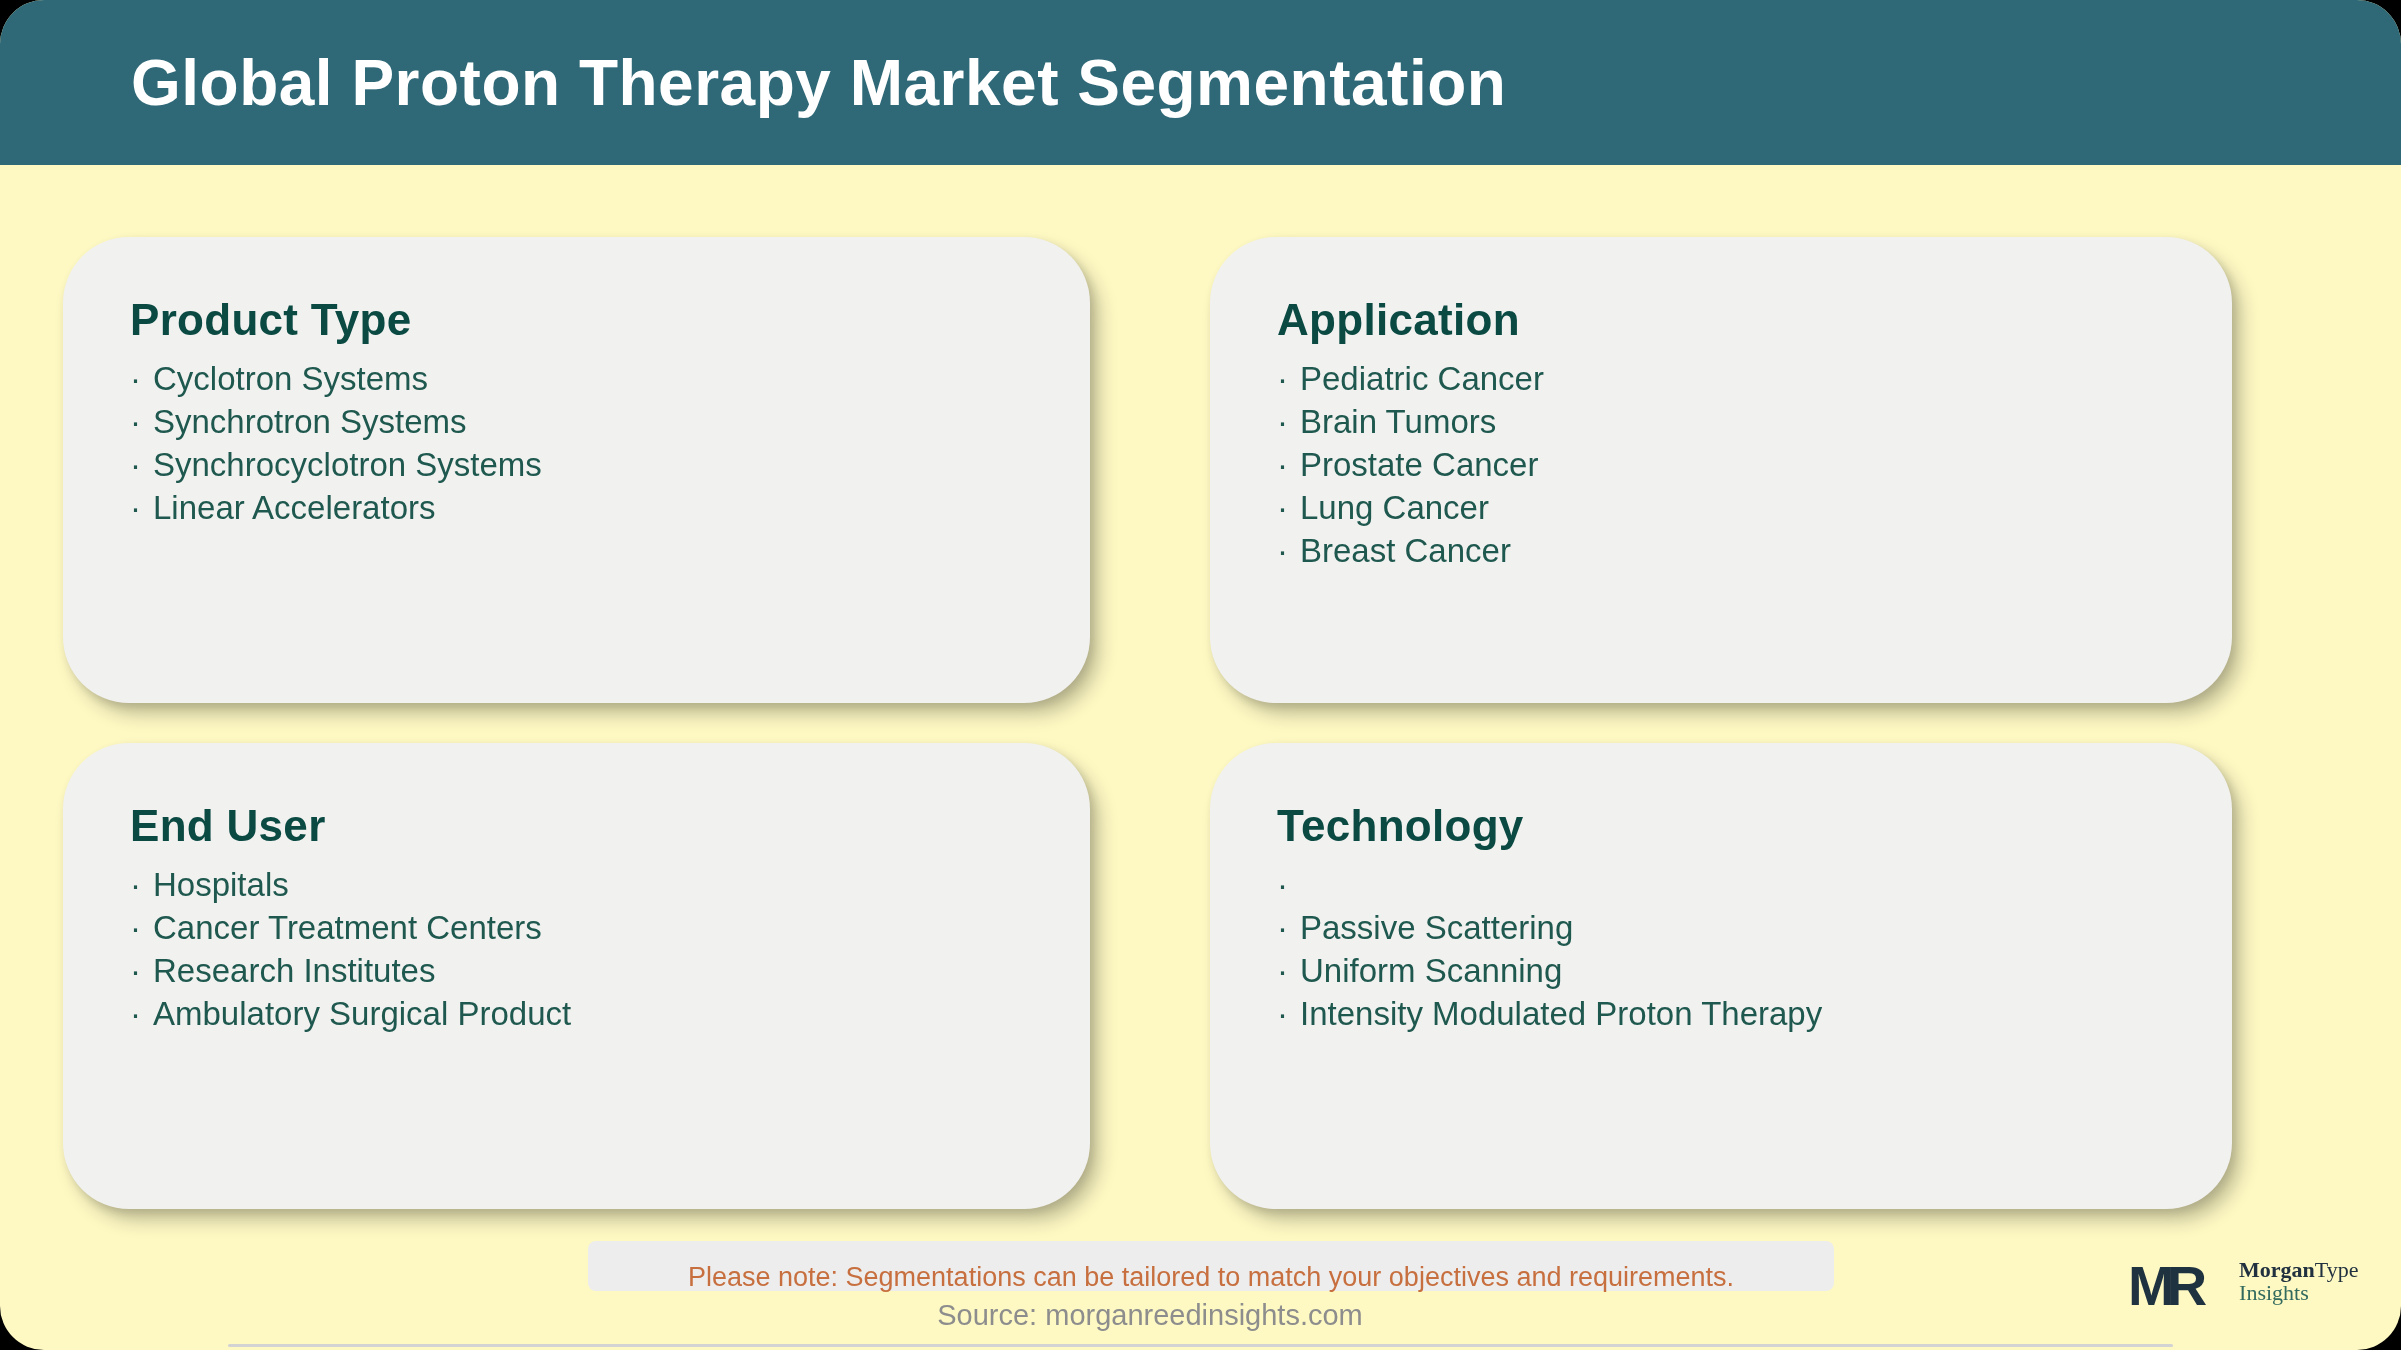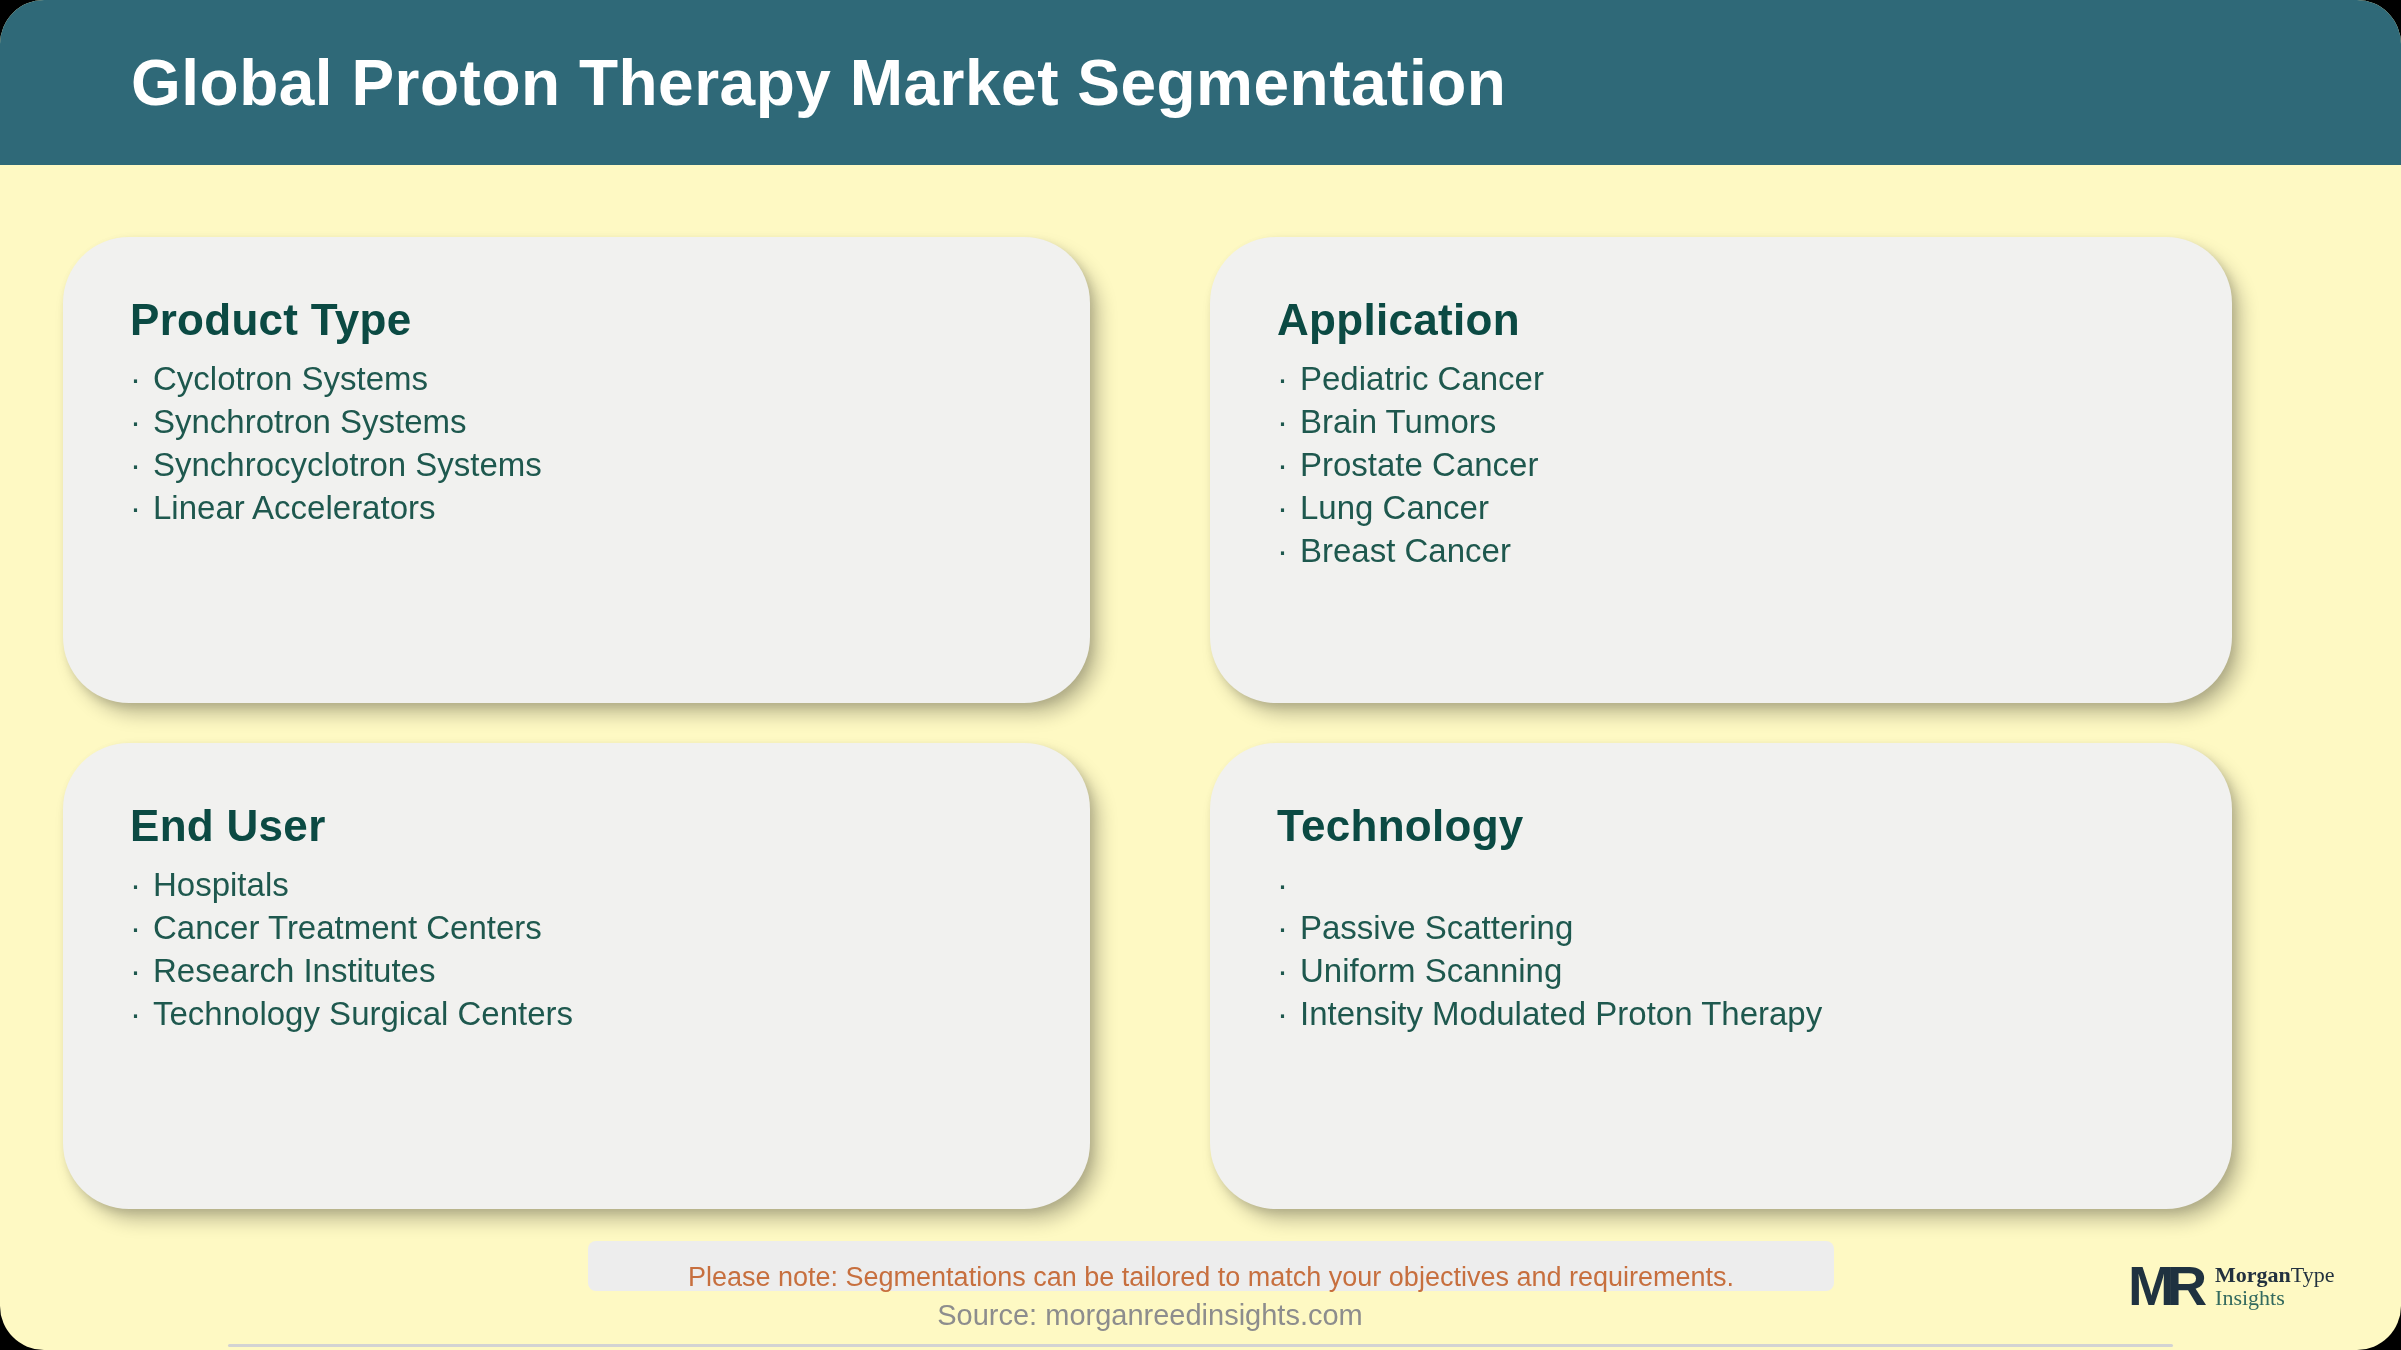--- a/index.html
+++ b/index.html
@@ -174,7 +174,7 @@
           </li>
           <li>
             <span class="bullet">·</span>
-            <span>Technology Surgical Centers</span>
+            <span>Ambulatory Surgical Product</span>
           </li>
         </ul>
     </div>

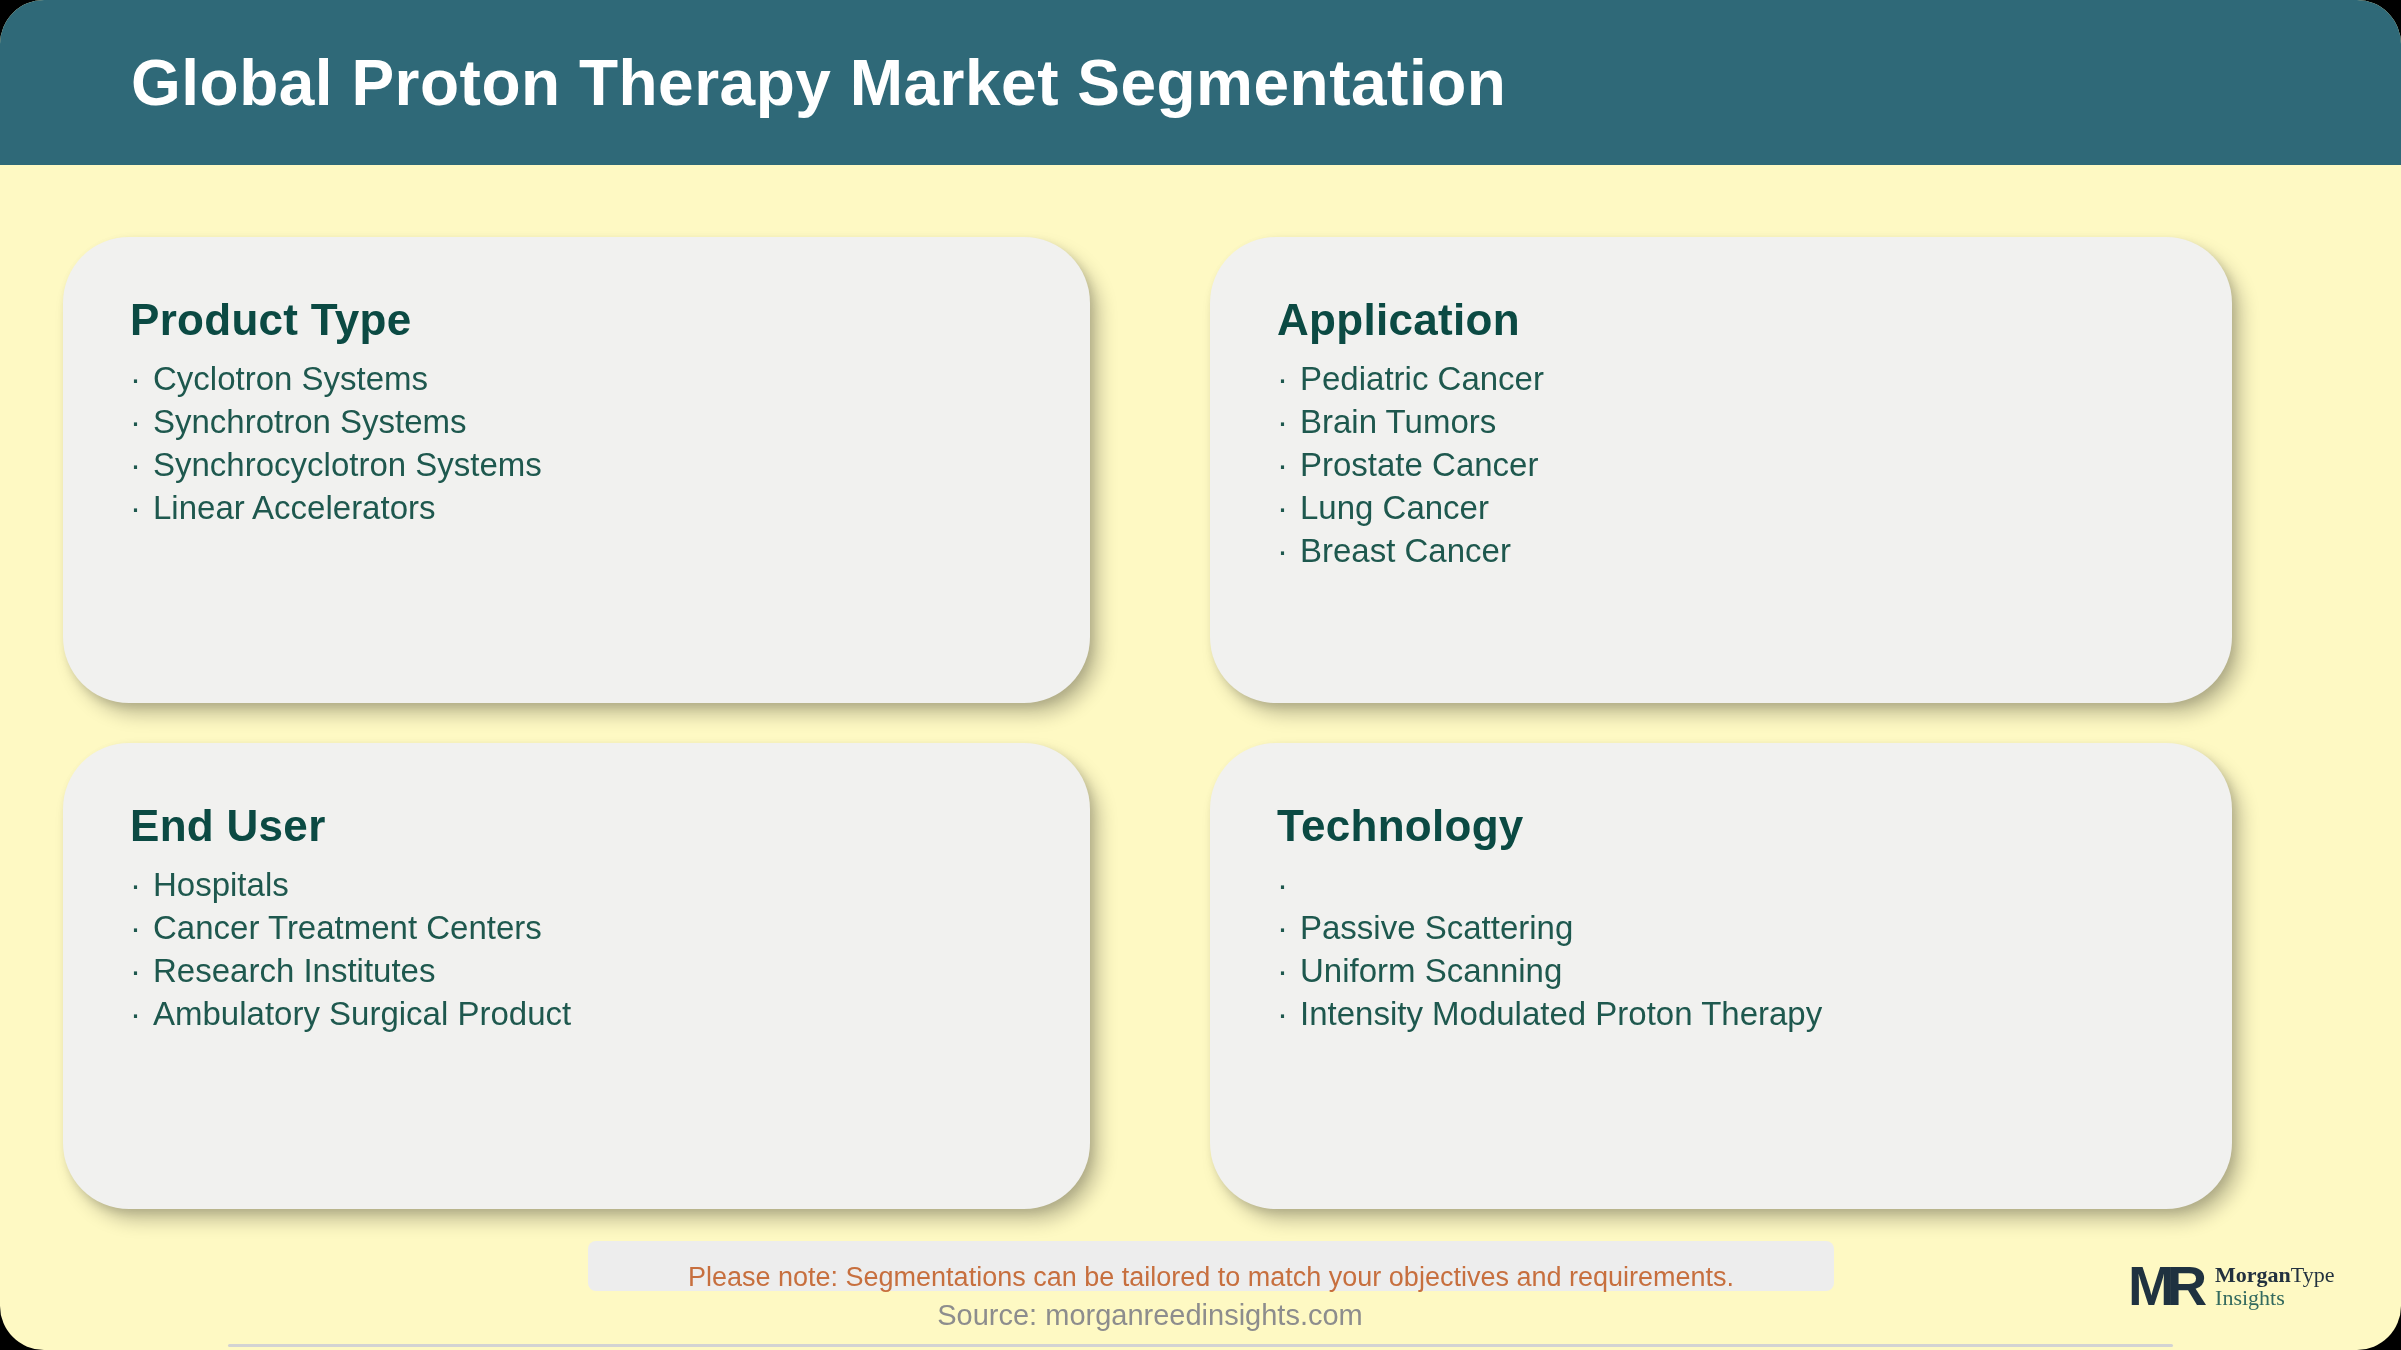--- a/index.html
+++ b/index.html
@@ -79,7 +79,7 @@
   .brand {
     position: absolute;
     left: 2128px; top: 1258px;
-    display: flex; align-items: center;
+    display: flex;  gap: 24px;
   }
   .brand .monogram {
     font-weight: 800;

